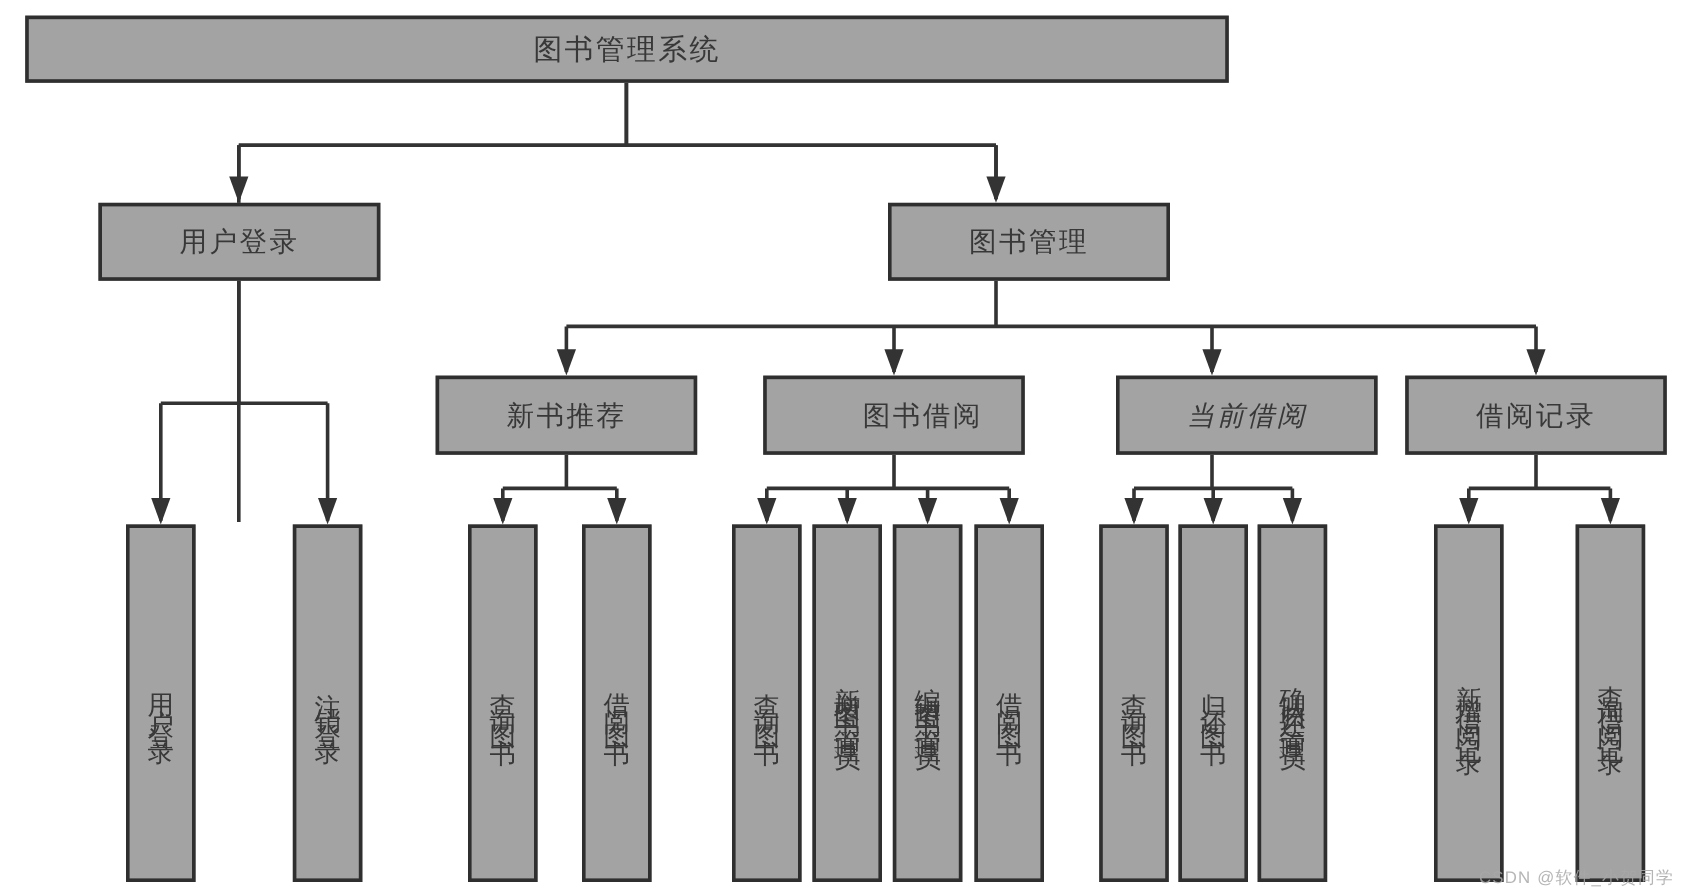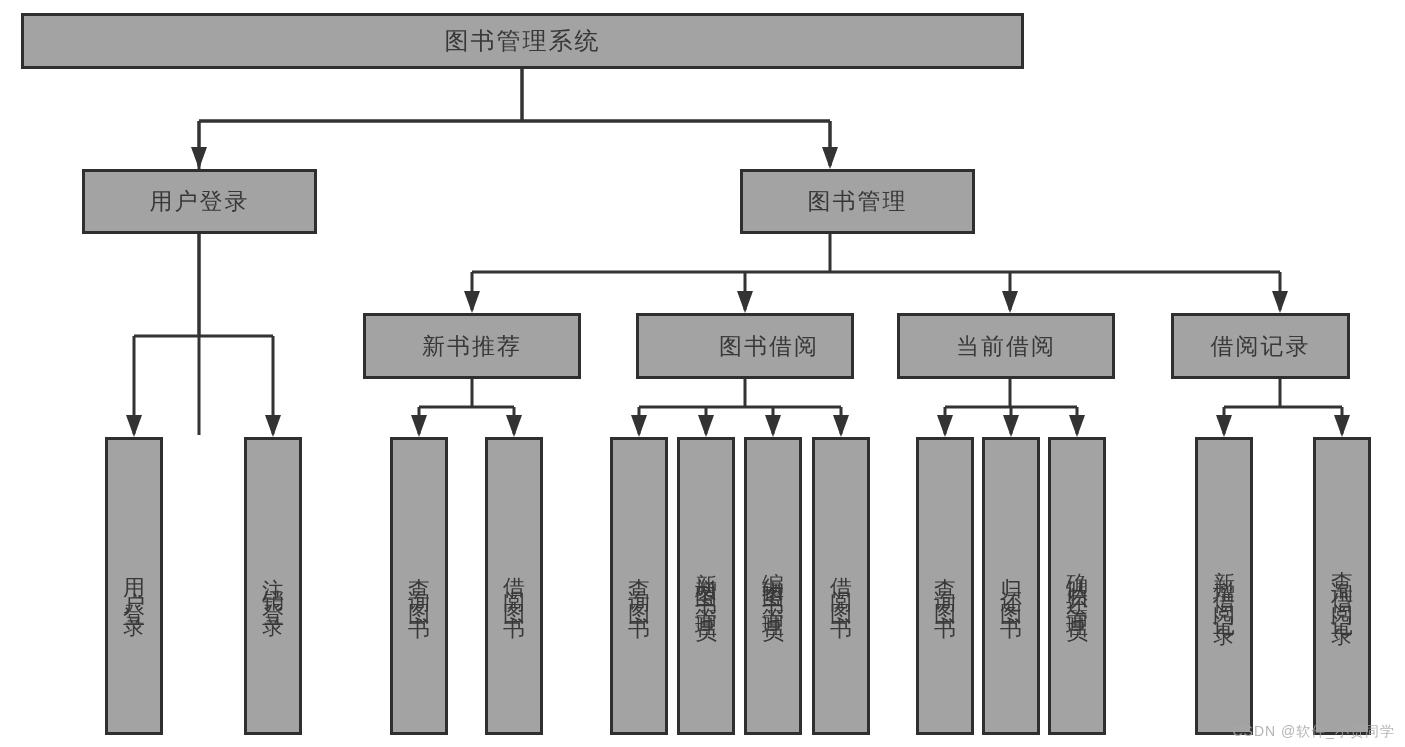--- a/index.html
+++ b/index.html
@@ -121,7 +121,7 @@
 
   <div class="box" style="left:363px; top:313px; width:218px; height:66px;">新书推荐</div>
   <div class="box" style="left:636px; top:313px; width:218px; height:66px;padding-left:48px;">图书借阅</div>
-  <div class="box" style="left:897px; top:313px; width:218px; height:66px;">当前借阅</div>
+  <div class="box" style="left:930px; top:313px; width:218px; height:66px;font-style:italic;">当前借阅</div>
   <div class="box" style="left:1171px; top:313px; width:179px; height:66px;">借阅记录</div>
 
   <div class="box vbox" style="left:105px; top:437px; width:58px; height:298px;">

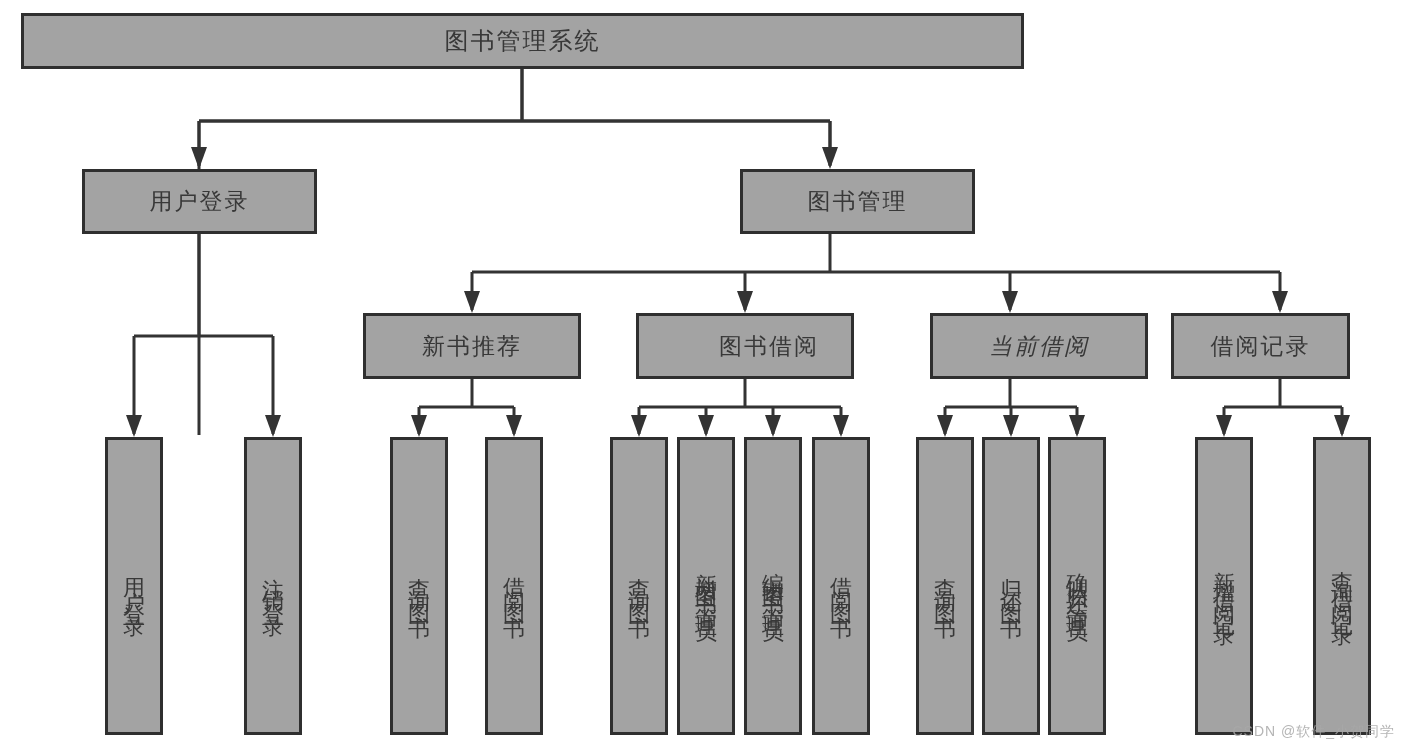--- a/index.html
+++ b/index.html
@@ -122,7 +122,7 @@
   <div class="box" style="left:363px; top:313px; width:218px; height:66px;">新书推荐</div>
   <div class="box" style="left:636px; top:313px; width:218px; height:66px;padding-left:48px;">图书借阅</div>
   <div class="box" style="left:930px; top:313px; width:218px; height:66px;font-style:italic;">当前借阅</div>
-  <div class="box" style="left:1171px; top:313px; width:179px; height:66px;">借阅记录</div>
+  <div class="box" style="left:1171px; top:313px; width:218px; height:66px;">借阅记录</div>
 
   <div class="box vbox" style="left:105px; top:437px; width:58px; height:298px;">
     <span class="vtext">用户登录</span>

